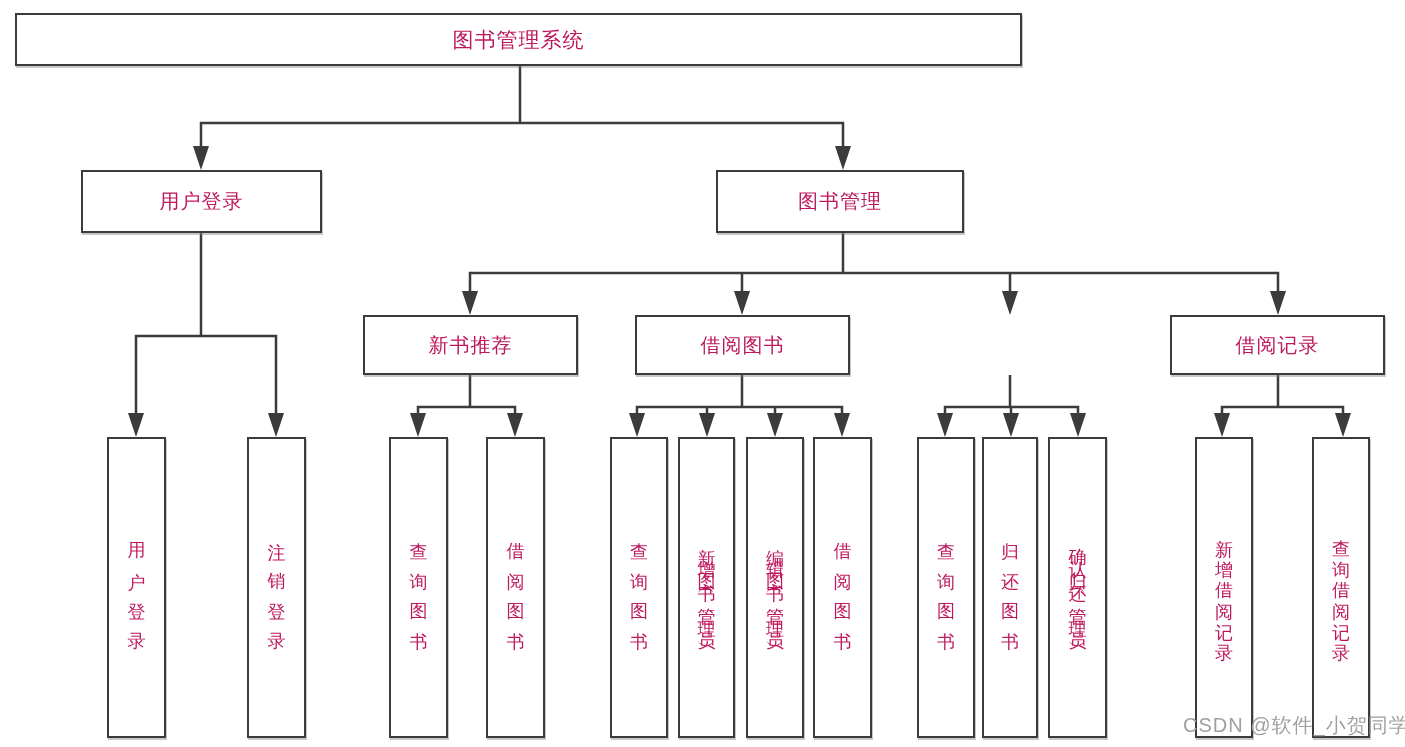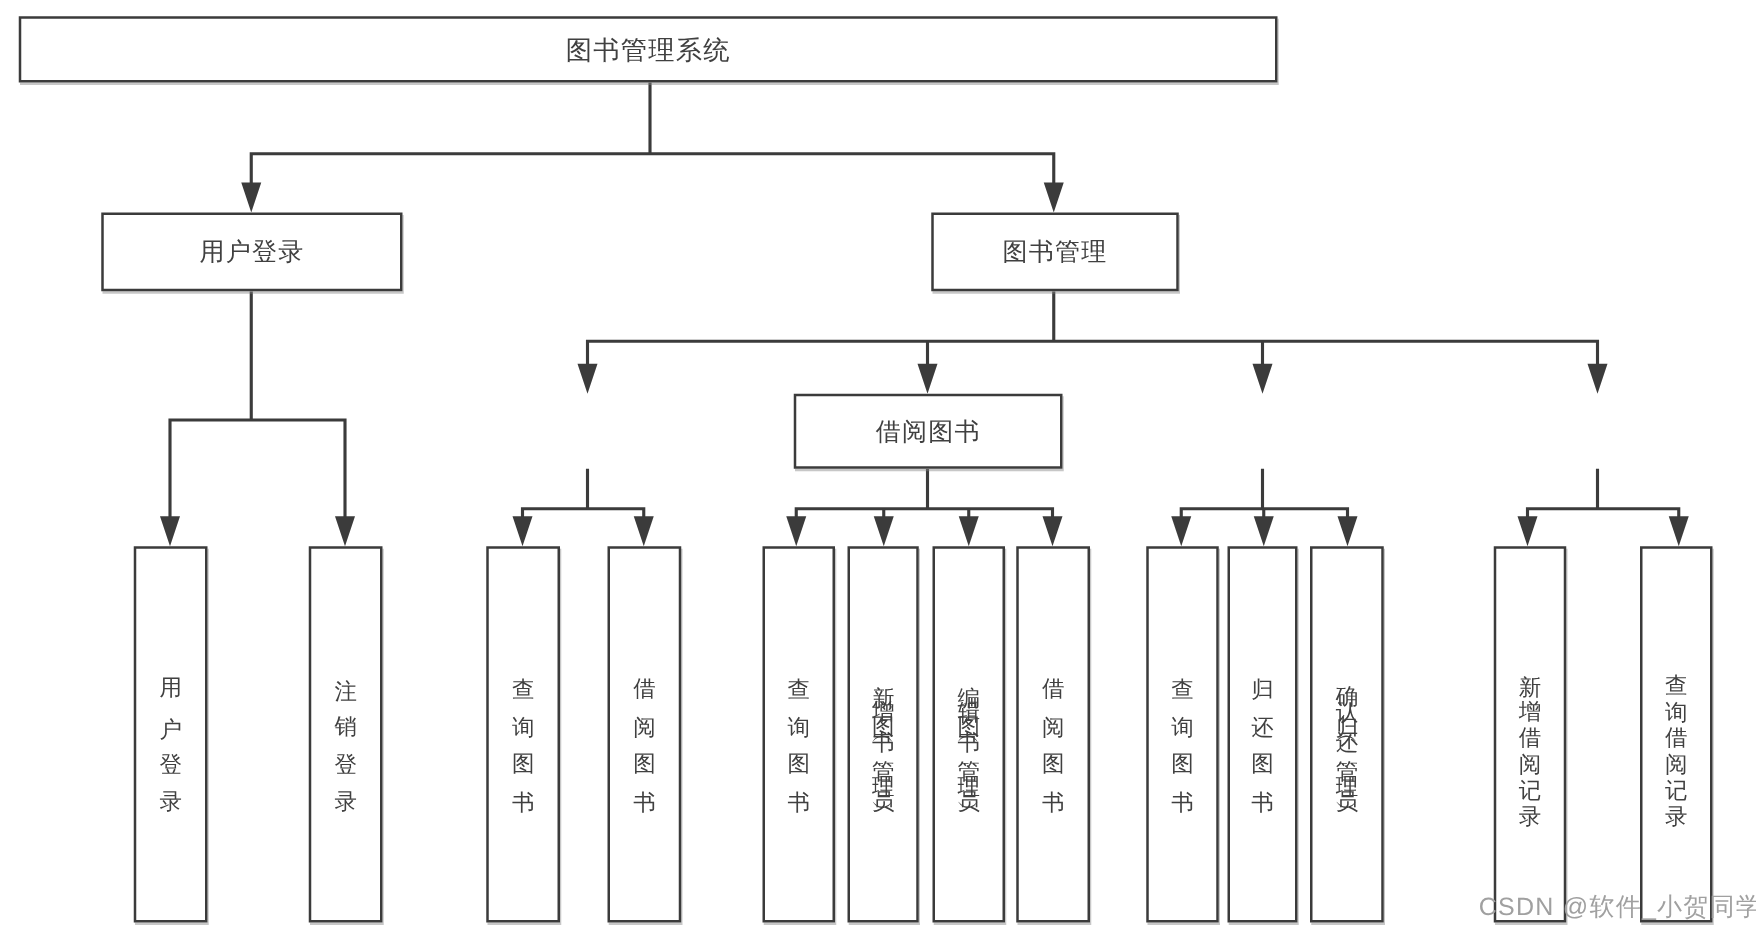--- a/index.html
+++ b/index.html
@@ -18,7 +18,7 @@
     box-shadow:1px 2px 0 rgba(130,130,130,.45);
     box-sizing:border-box;
     display:flex;align-items:center;justify-content:center;
-    color:#404040;
+    color:#be185d;
     text-align:center;
   }
   .box.h{font-size:20px;letter-spacing:1px;}

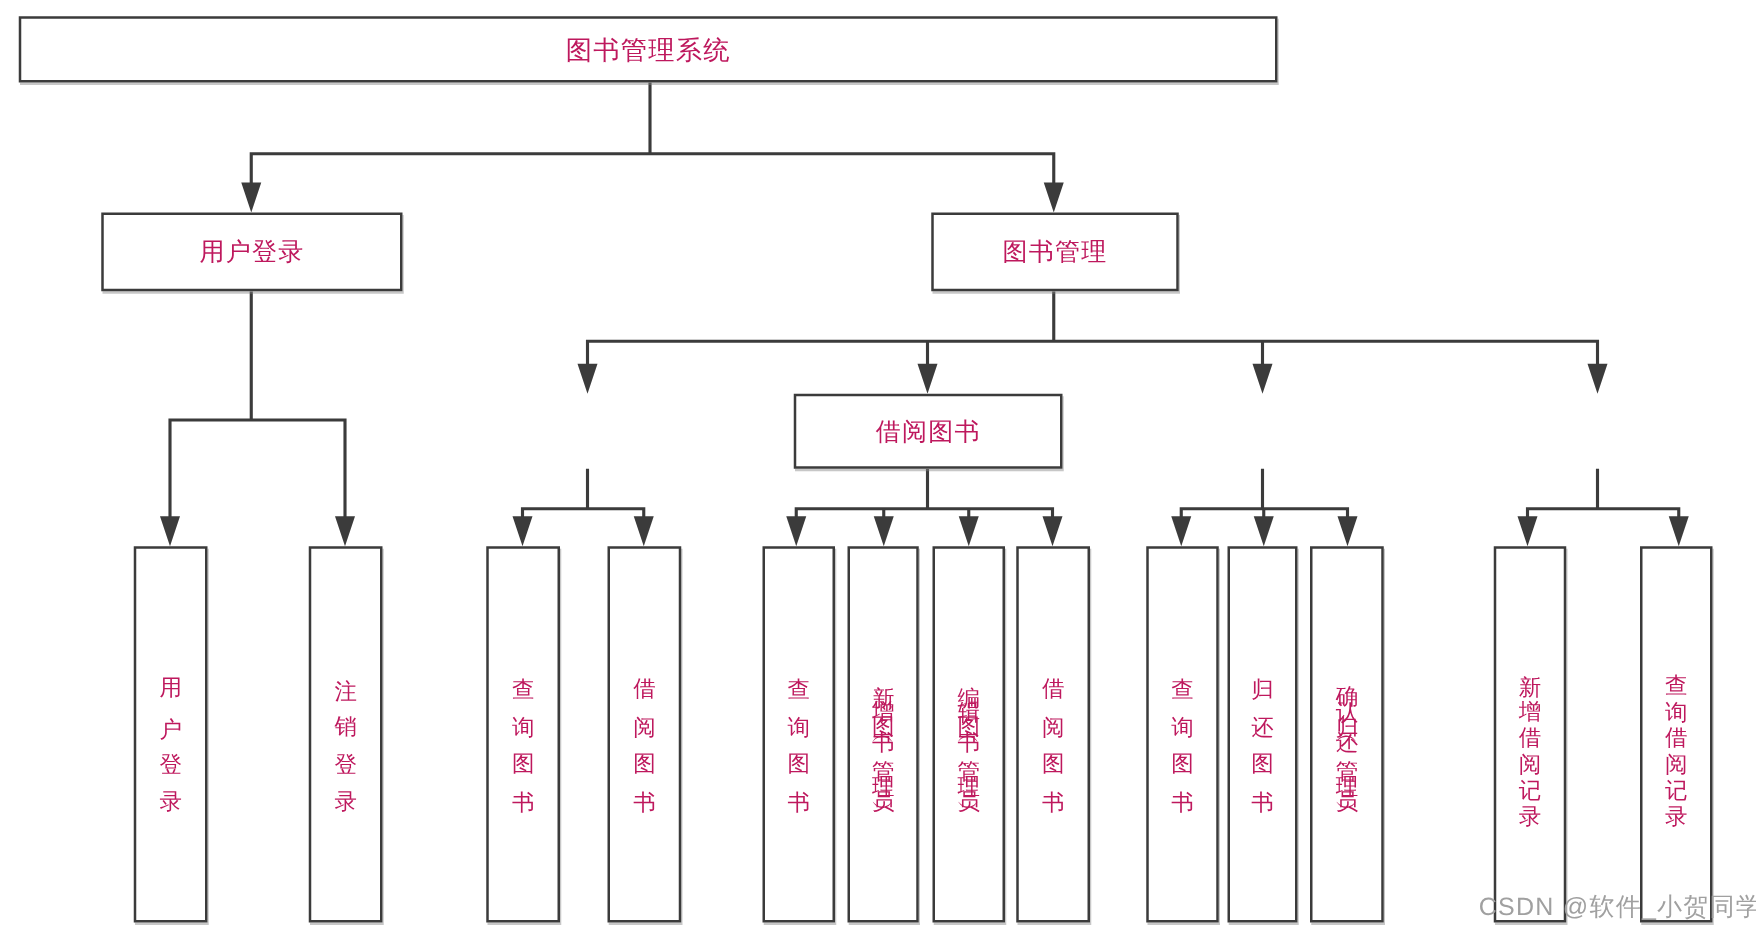--- a/index.html
+++ b/index.html
@@ -101,7 +101,7 @@
   <div class="box h root" style="left:15px;top:13px;width:1007px;height:53px">图书管理系统</div>
 
   <div class="box h" style="left:81px;top:170px;width:241px;height:63px">用户登录</div>
-  <div class="box h" style="left:745px;top:170px;width:198px;height:63px">图书管理</div>
+  <div class="box h" style="left:716px;top:170px;width:248px;height:63px">图书管理</div>
 
   <div class="box h" style="left:635px;top:315px;width:215px;height:60px">借阅图书</div>
 

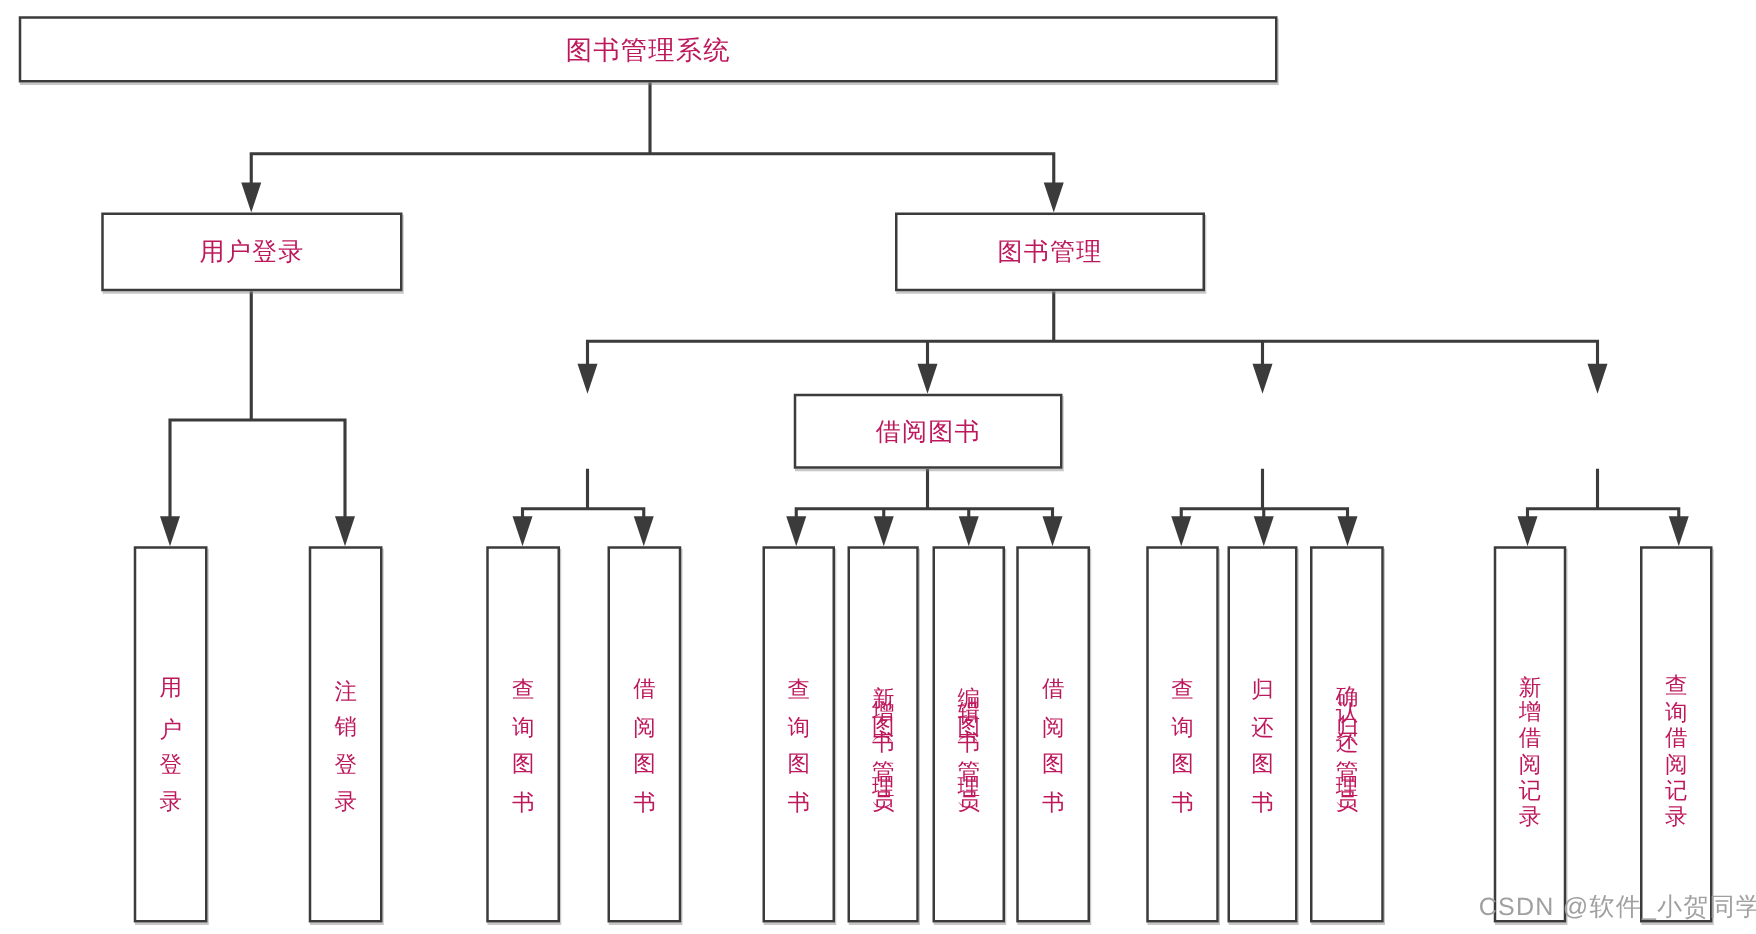--- a/index.html
+++ b/index.html
@@ -103,6 +103,7 @@
   <div class="box h" style="left:81px;top:170px;width:241px;height:63px">用户登录</div>
   <div class="box h" style="left:716px;top:170px;width:248px;height:63px">图书管理</div>
 
+  <div class="box h" style="left:363px;top:315px;width:215px;height:60px">新书推荐</div>
   <div class="box h" style="left:635px;top:315px;width:215px;height:60px">借阅图书</div>
 
   <div class="box v ls" style="left:107px;top:437px;width:59px;height:301px">用户登录</div>

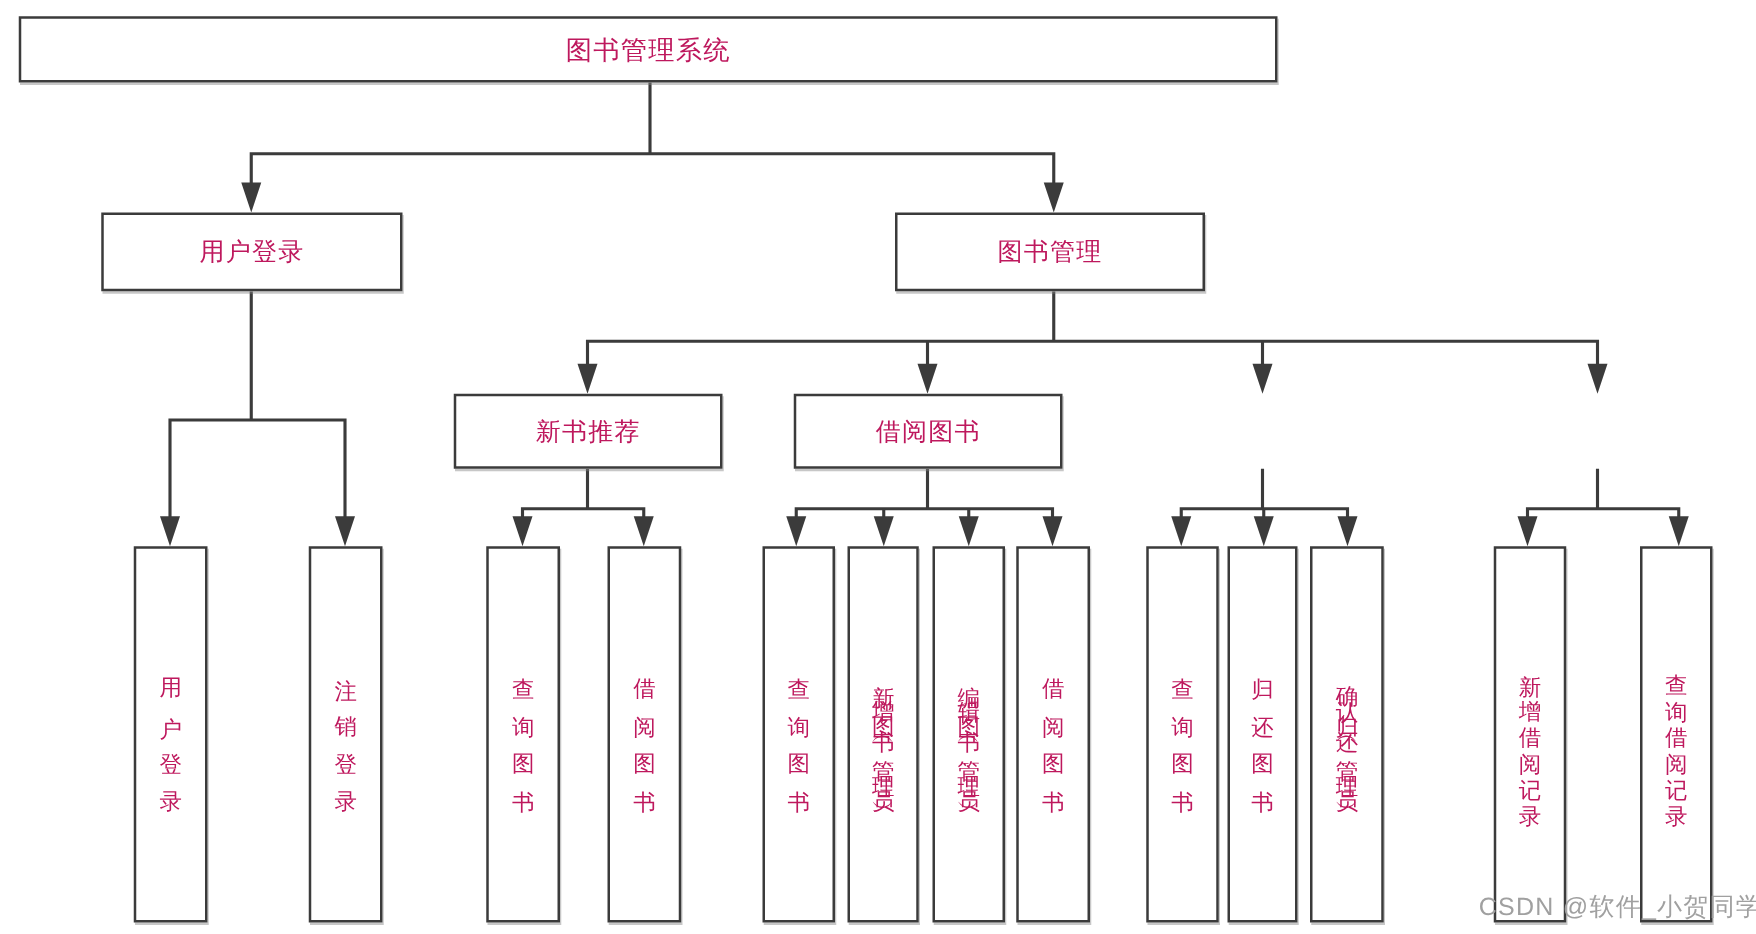--- a/index.html
+++ b/index.html
@@ -105,6 +105,7 @@
 
   <div class="box h" style="left:363px;top:315px;width:215px;height:60px">新书推荐</div>
   <div class="box h" style="left:635px;top:315px;width:215px;height:60px">借阅图书</div>
+  <div class="box h" style="left:1170px;top:315px;width:215px;height:60px">借阅记录</div>
 
   <div class="box v ls" style="left:107px;top:437px;width:59px;height:301px">用户登录</div>
   <div class="box v ls" style="left:247px;top:437px;width:59px;height:301px">注销登录</div>

